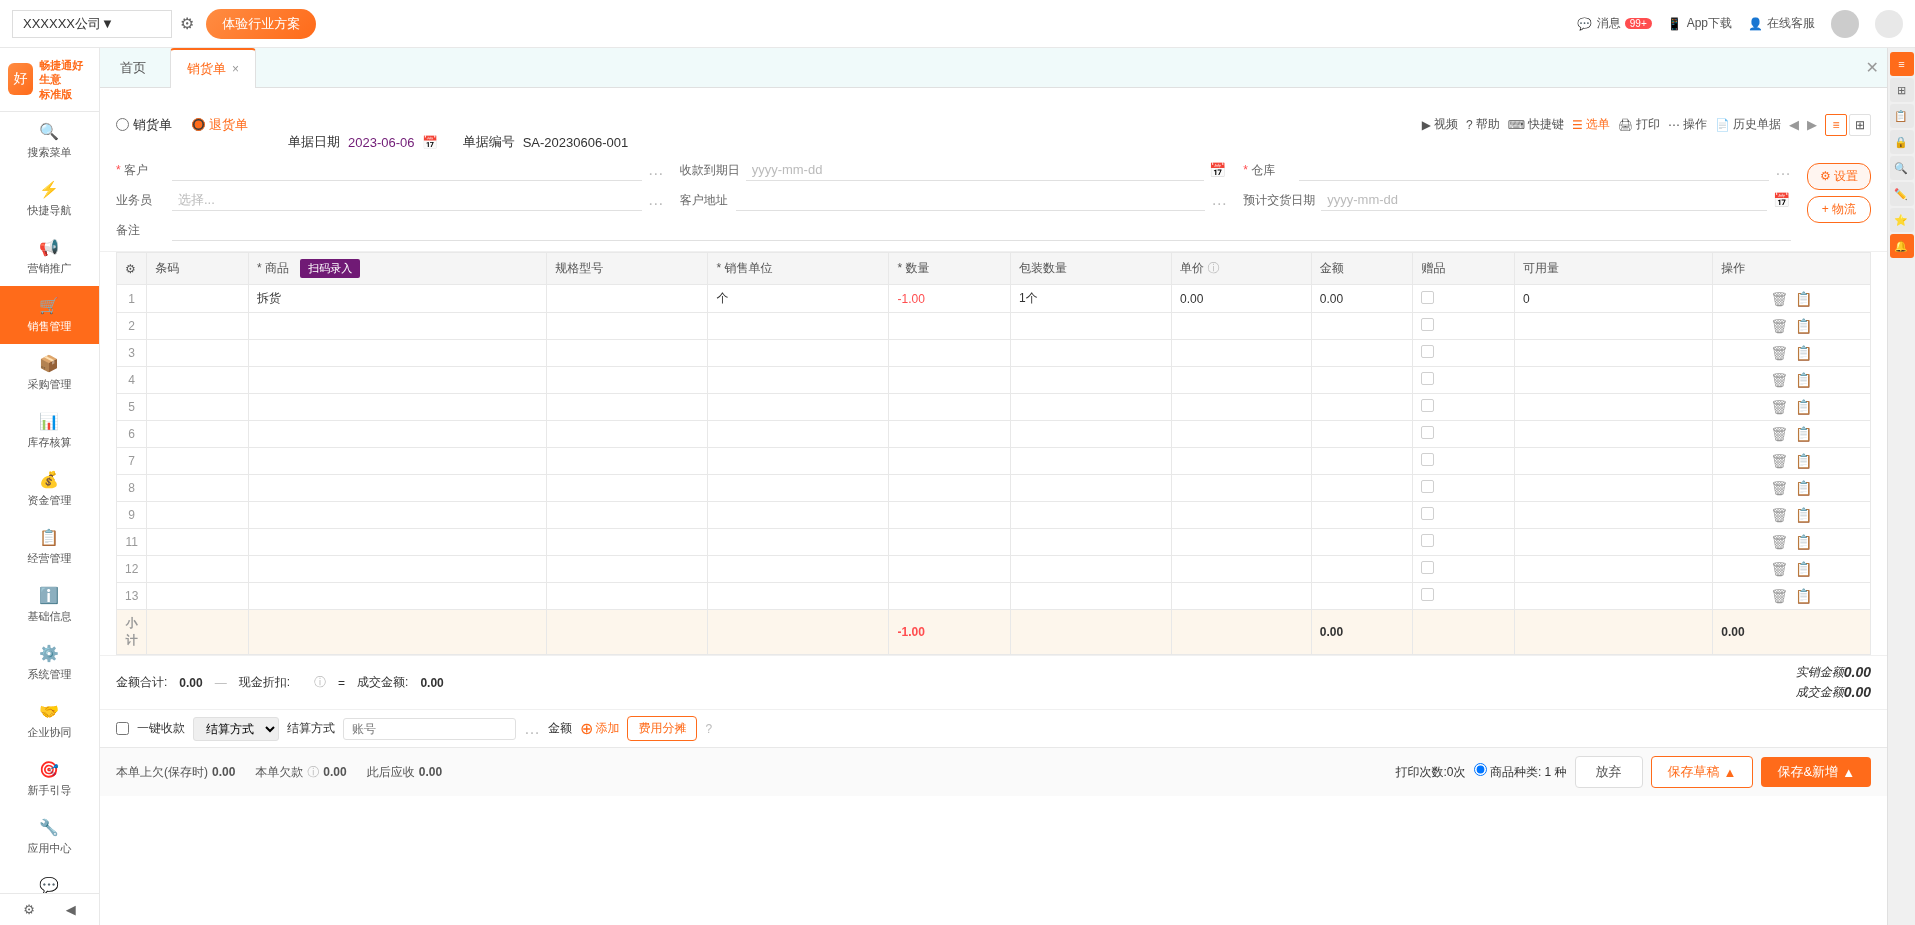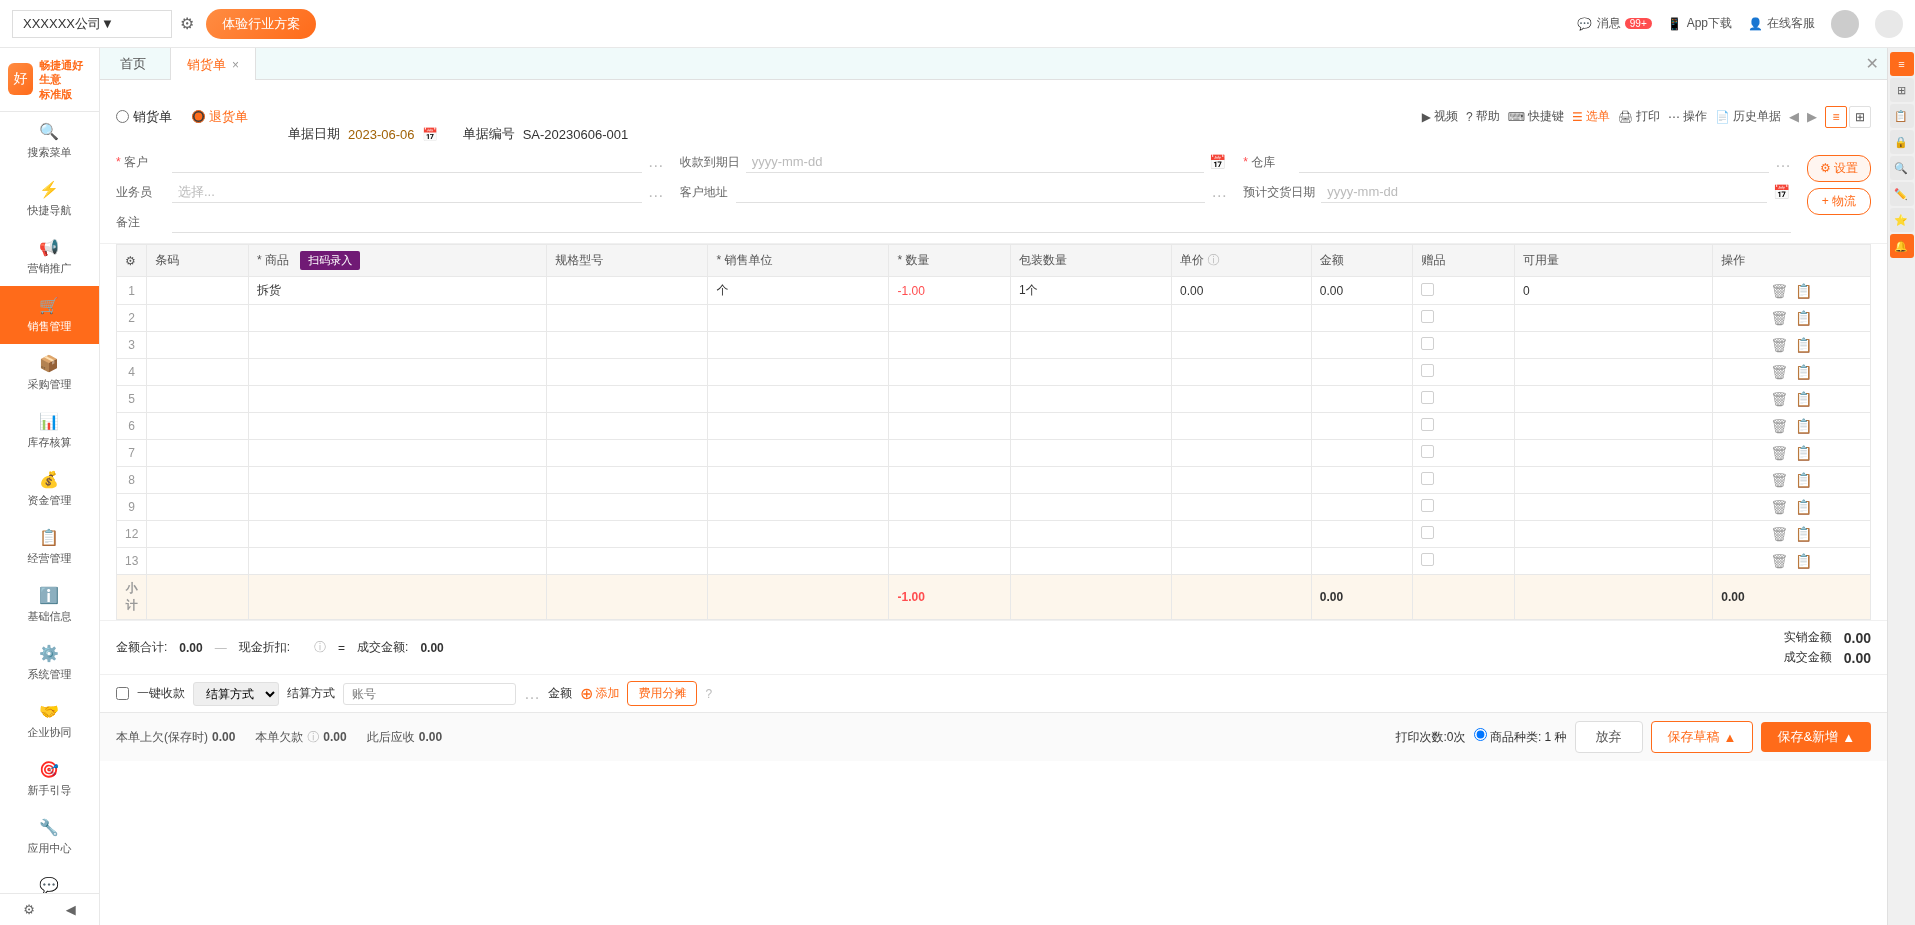--- a/index.html
+++ b/index.html
@@ -11,7 +11,7 @@
     .main-area { display: flex; flex: 1; overflow: hidden; }
     .sidebar { width: 100px; background: #fff; border-right: 1px solid #e8e8e8; display: flex; flex-direction: column; flex-shrink: 0; }
     .content-area { flex: 1; display: flex; flex-direction: column; overflow: hidden; }
-    .tab-bar { background: #f0fafa; height: 32px; display: flex; align-items: center; border-bottom: 1px solid #e0e0e0; flex-shrink: 0; }
+    .tab-bar { background: #f0fafa; height: 40px; display: flex; align-items: center; border-bottom: 1px solid #e0e0e0; flex-shrink: 0; }
     .main-content { flex: 1; overflow: auto; background: #fff; }
 
     

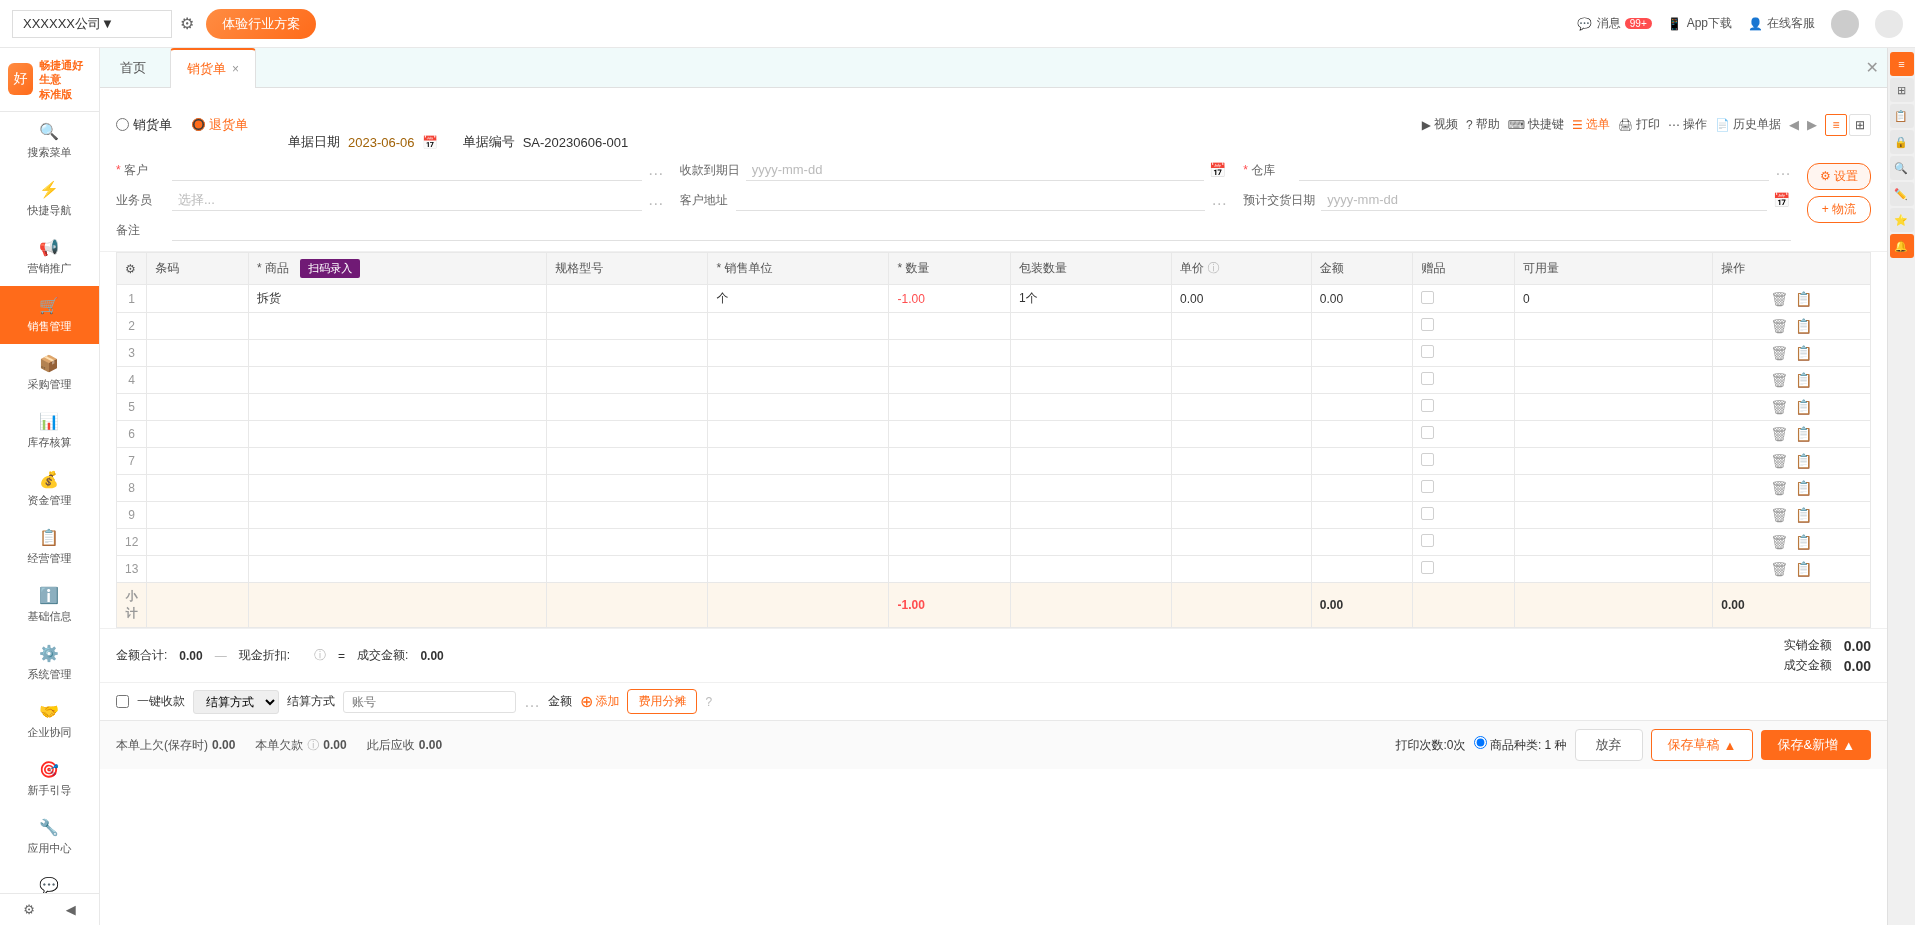--- a/index.html
+++ b/index.html
@@ -48,7 +48,7 @@
     .radio-label { display: flex; align-items: center; gap: 4px; cursor: pointer; font-size: 13px; }
     .radio-label input { accent-color: #ff6b1a; }
     .doc-info { display: flex; align-items: center; gap: 8px; font-size: 13px; margin-left: 20px; margin-top: 35px; }
-    .doc-date { color: #a16207; }
+    .doc-date { color: #701a75; }
     .doc-num { color: #333; }
     .form-toolbar { margin-left: auto; display: flex; align-items: center; gap: 8px; }
     .toolbar-btn { display: flex; align-items: center; gap: 3px; color: #555; font-size: 12px; cursor: pointer; }

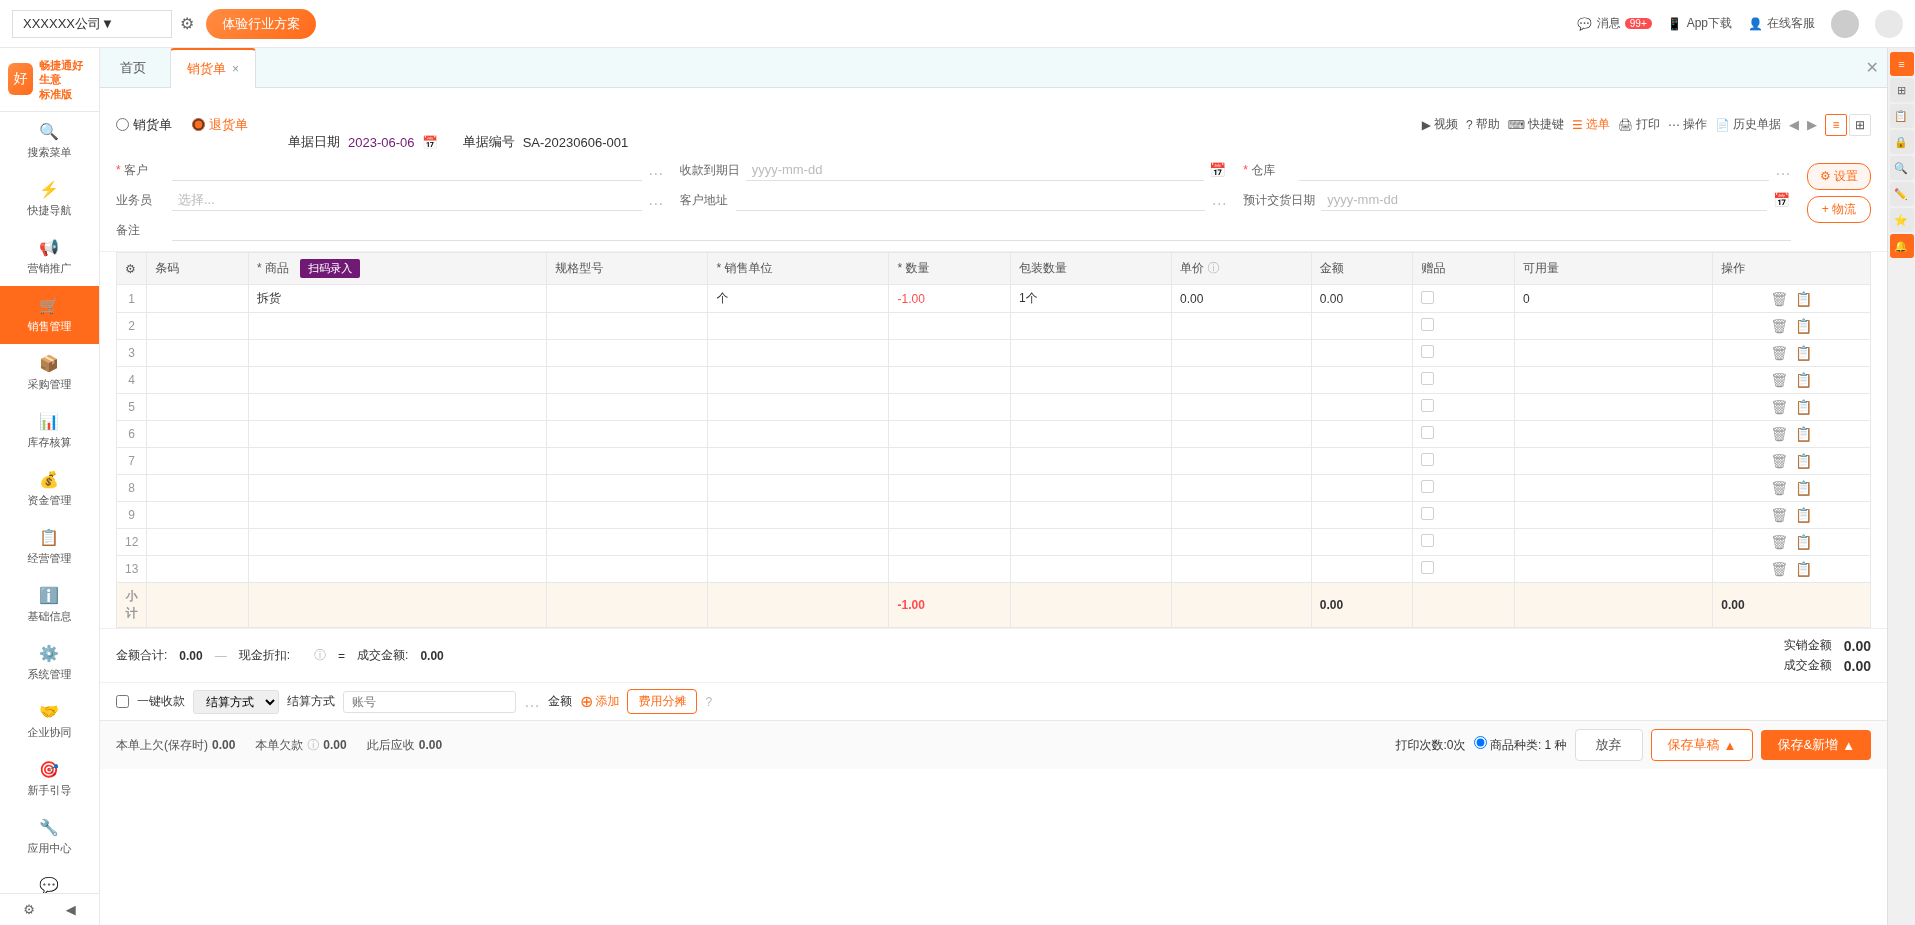--- a/index.html
+++ b/index.html
@@ -501,6 +501,23 @@
   </tr>
                 <tr>
     <td class="col-index">9</td>
+    <td></td>
+    <td></td>
+    <td></td>
+    <td></td>
+    <td></td>
+    <td></td>
+    <td></td>
+    <td></td>
+    <td><span class="cb"></span></td>
+    <td></td>
+    <td class="col-ops">
+      <button class="row-op-btn">🗑</button>
+      <button class="row-op-btn">📋</button>
+    </td>
+  </tr>
+                <tr>
+    <td class="col-index">11</td>
     <td></td>
     <td></td>
     <td></td>

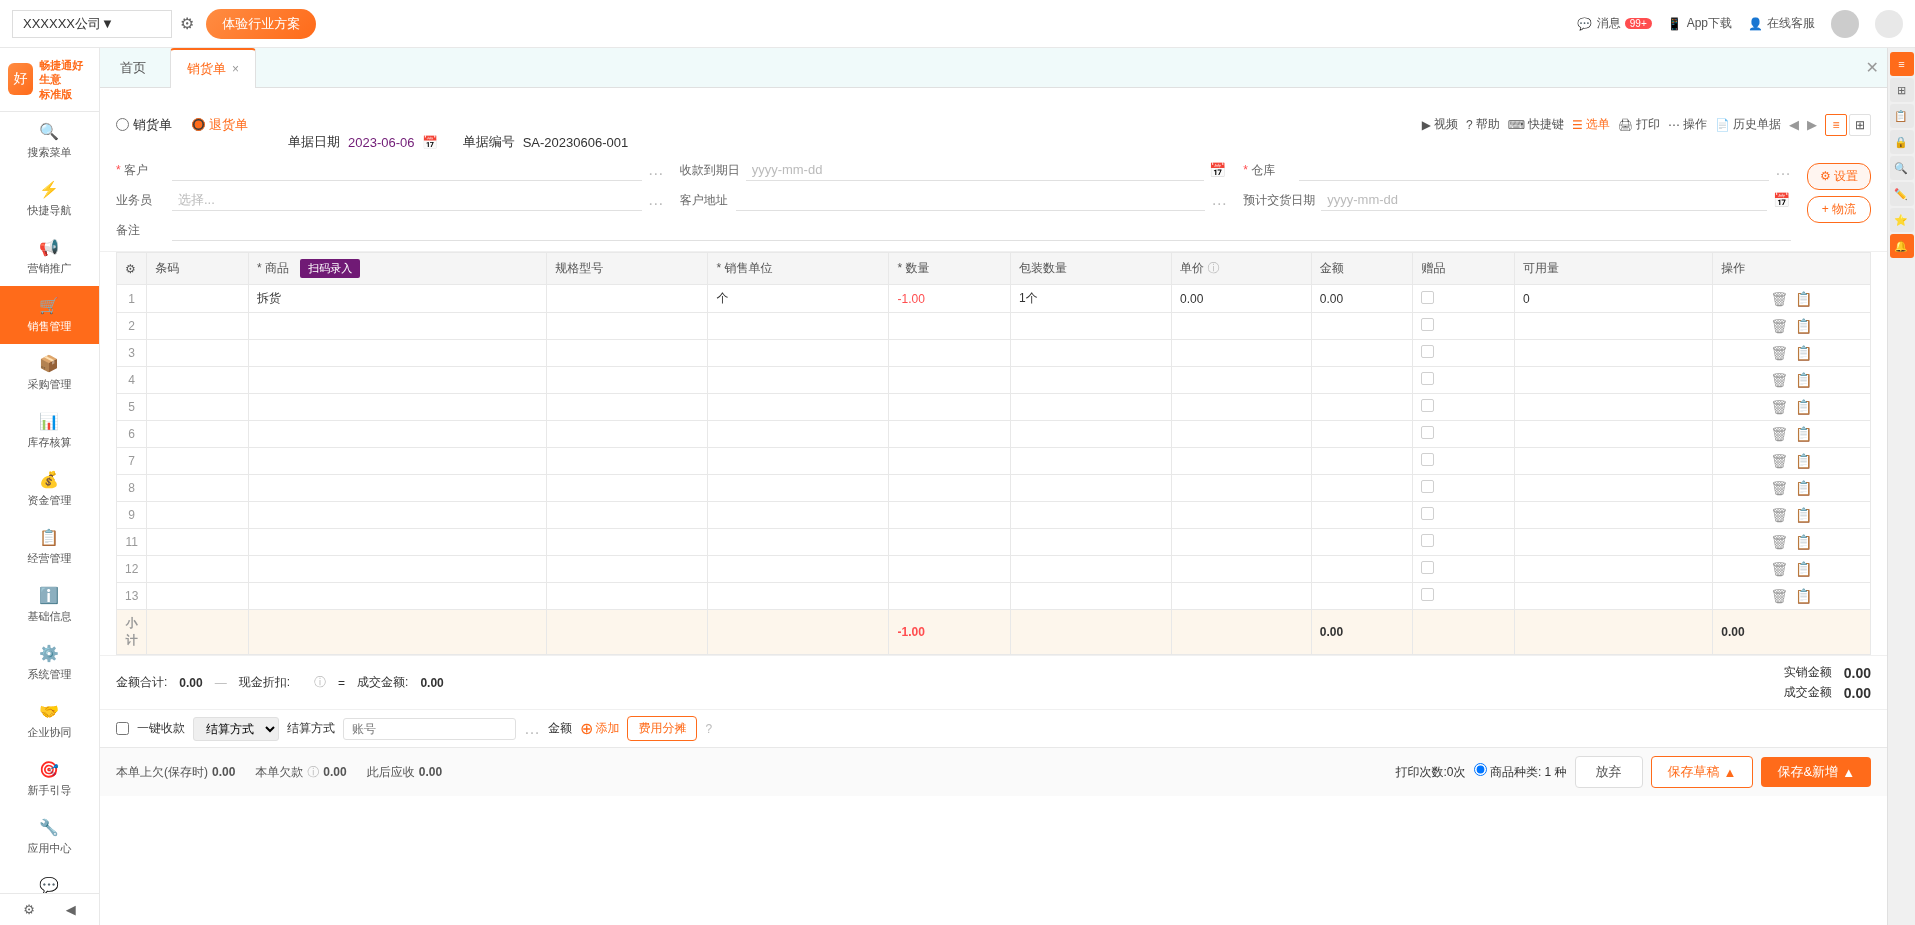--- a/index.html
+++ b/index.html
@@ -106,7 +106,7 @@
 
     
     .bottom-right-summary { margin-left: auto; display: flex; flex-direction: column; align-items: flex-end; font-size: 12px; gap: 3px; }
-    .bottom-right-row { display: flex; align-items: center; gap: 12px; }
+    .bottom-right-row { display: flex; align-items: flex-start; gap: 0; font-style: italic; }
   </style>
 </head>
 <body>

